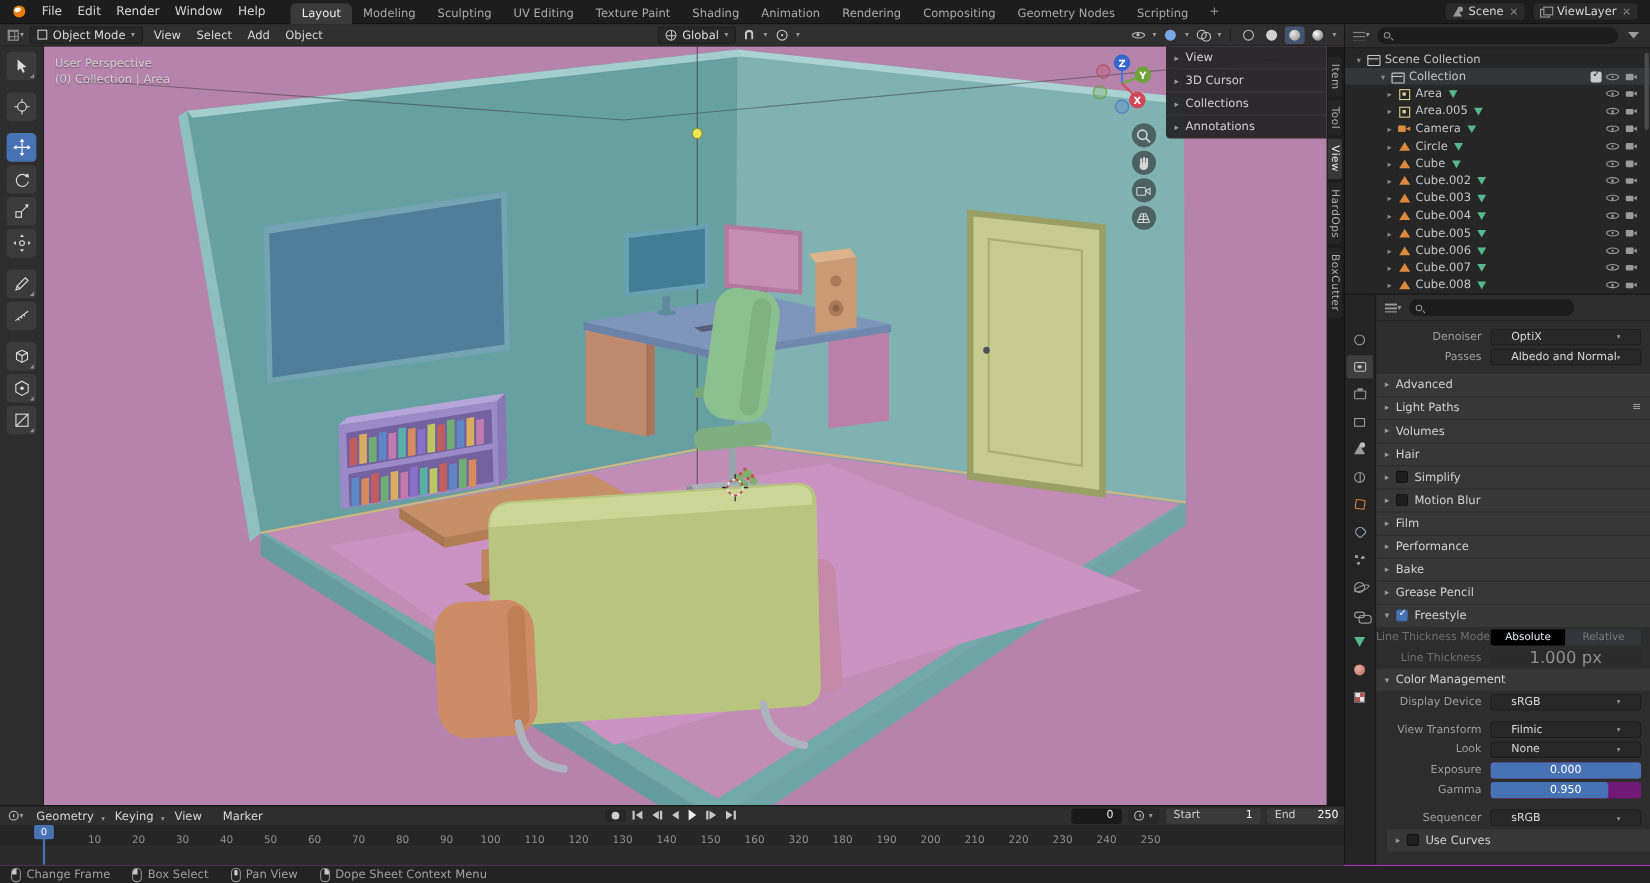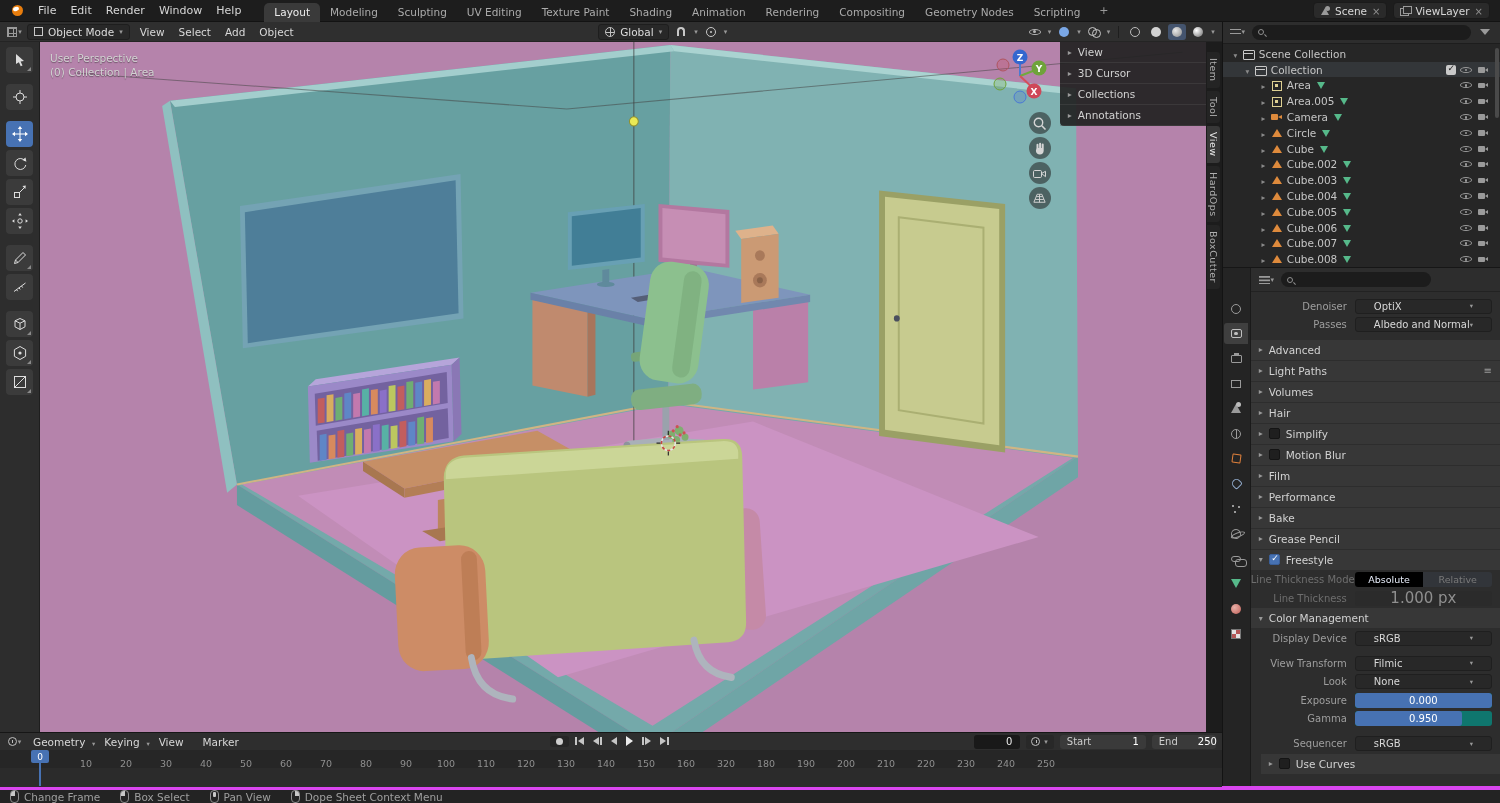--- a/index.html
+++ b/index.html
@@ -720,7 +720,7 @@
           <span class="oicon t-coll"></span>
           <span>Scene Collection</span>
         </div>
-        <div class="ol-row coll-row" style="padding-left:18px">
+        <div class="ol-row coll-row" style="padding-left:28px">
           <span class="disc open"></span>
           <span class="oicon t-coll"></span>
           <span>Collection</span>

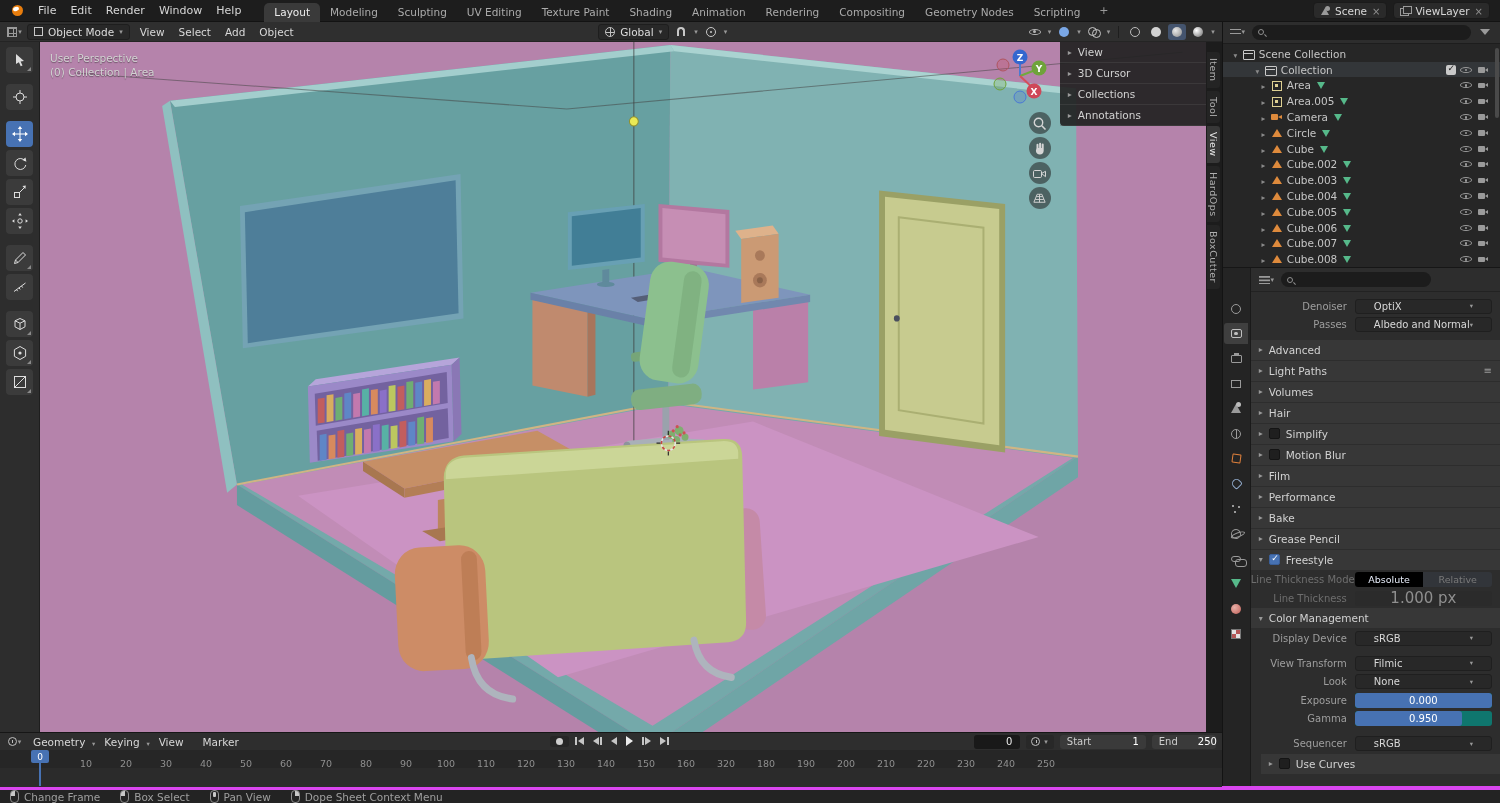--- a/index.html
+++ b/index.html
@@ -180,7 +180,7 @@
   .pwidget{flex:1;height:15px;background:#282828;border:1px solid #1f1f1f;border-radius:3px;display:flex;align-items:center;padding:0 18px;color:#d8d8d8;font-size:10px;white-space:nowrap;overflow:hidden}
   .pwidget::after{content:"▾";font-size:6.5px;color:#999;margin-left:auto}
   .pfield{flex:1;height:15px;background:#2b2b2b;border-radius:3px;display:flex;align-items:center;justify-content:center;color:#8f8f8f;font-size:15px}
-  .pslider{flex:1;height:15px;background:#0f766e;border-radius:3px;position:relative;overflow:hidden}
+  .pslider{flex:1;height:15px;background:#701a75;border-radius:3px;position:relative;overflow:hidden}
   .pslider .fill{position:absolute;left:0;top:0;bottom:0;background:#4772b3;border-radius:3px}
   .pslider .sval{position:absolute;inset:0;display:flex;align-items:center;justify-content:center;color:#fff;font-size:10px}
   .phead{height:20px;background:#373737;display:flex;align-items:center;gap:6px;padding:0 8px;margin-bottom:1px;color:#d2d2d2;font-size:10.5px}

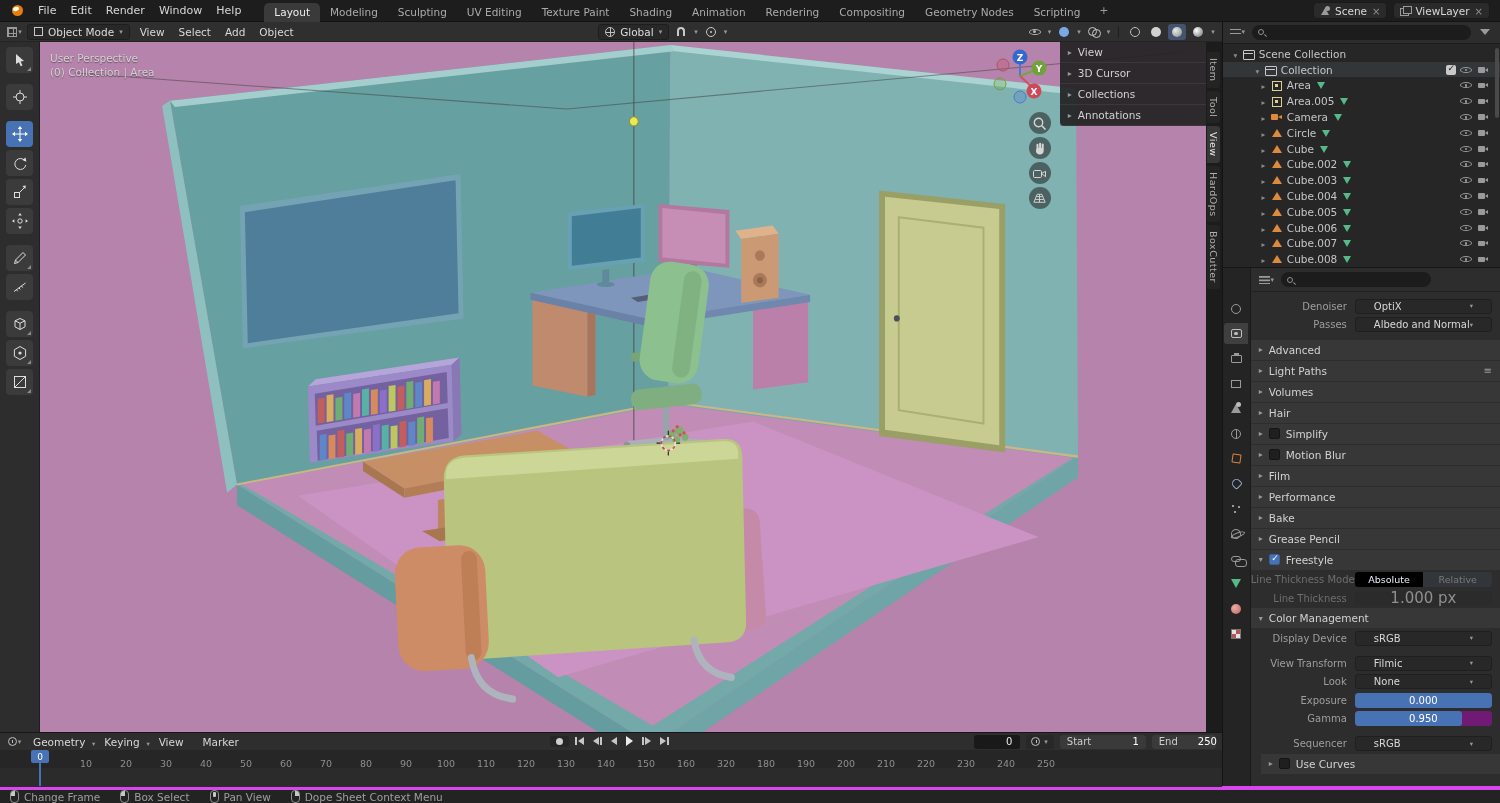--- a/index.html
+++ b/index.html
@@ -196,7 +196,7 @@
   .subpad{margin-left:10px}
   .pgap{height:5px}
   
-  .statusbar{height:17px;background:#232323;border-top:4px solid #d946ef;display:flex;align-items:center;padding:0 10px;gap:20px;font-size:10.5px;color:#9f9f9f}
+  .statusbar{height:17px;background:#232323;border-top:1px solid #d946ef;display:flex;align-items:center;padding:0 10px;gap:20px;font-size:10.5px;color:#9f9f9f}
   .hint{display:flex;align-items:center;gap:5px}
   .mouse{position:relative;width:9px;height:13px;border:1px solid #8f8f8f;border-radius:4px;display:inline-block;flex:none}
   .mouse::before{content:"";position:absolute;background:#c8c8c8}

